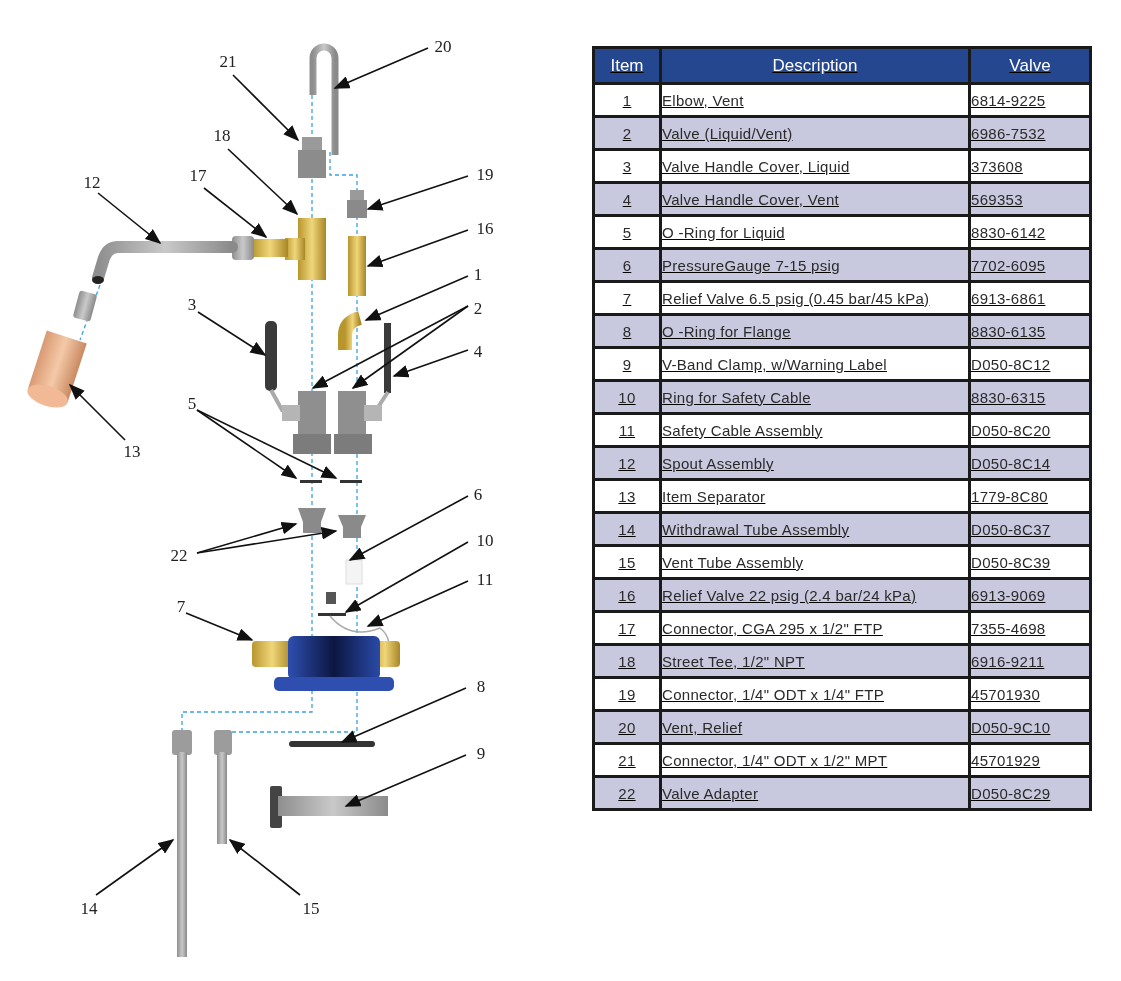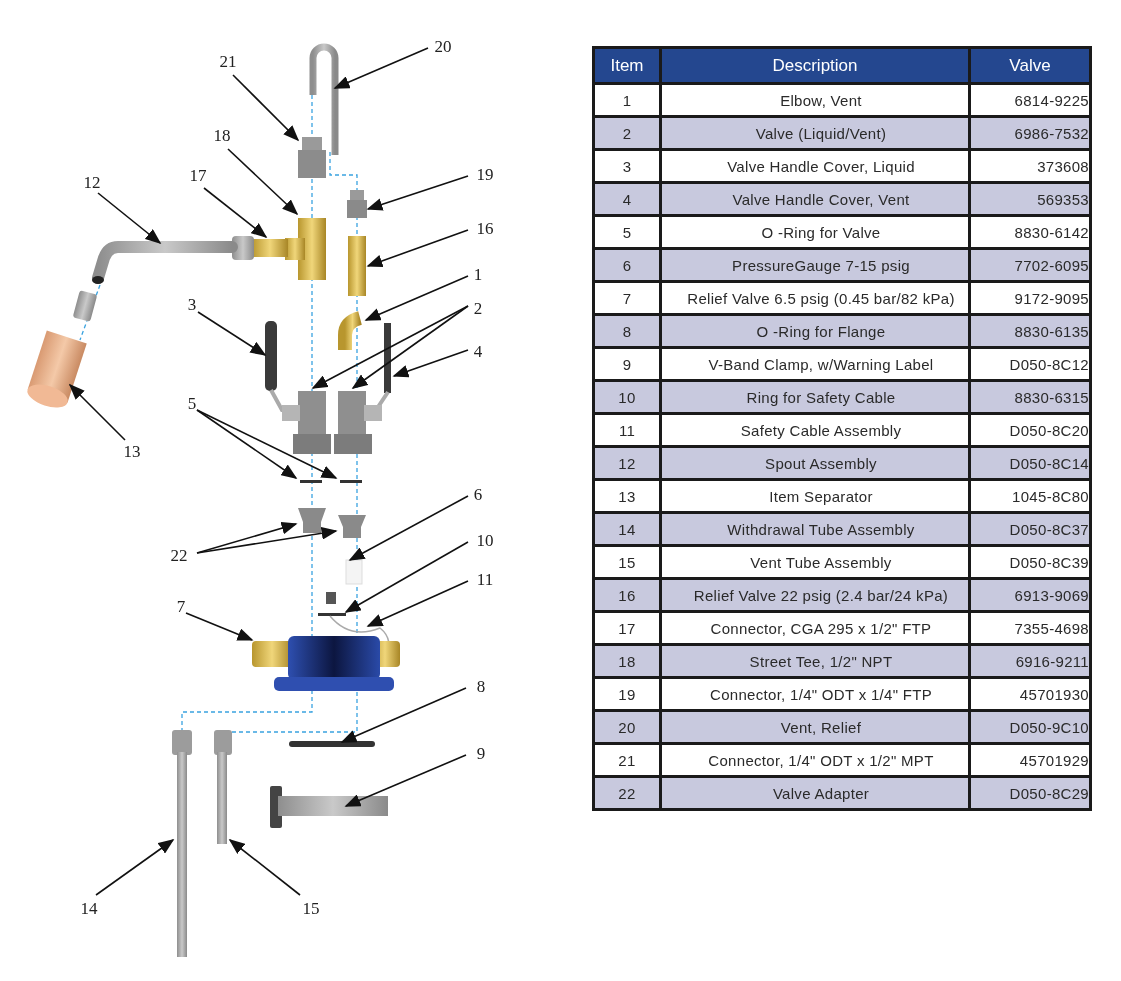--- a/index.html
+++ b/index.html
@@ -10,7 +10,7 @@
   .callout { position: absolute; font-family: "Liberation Serif", serif; font-size: 17px;
              color: #222; line-height: 1; transform: translate(-50%, -50%); white-space: nowrap; }
   #parts-table { position: absolute; left: 592px; top: 46px; width: 500px;
-                 border-collapse: collapse; border: 3px solid #1a1a1a; }
+                 border-collapse: collapse; border: 3px solid #1a1a1a; text-decoration: underline; }
   #parts-table th { background: #24478f; color: #ffffff; font-weight: normal; font-size: 17px;
                     height: 33px; padding: 0; border: 3px solid #1a1a1a; border-top: none; }
   #parts-table td { font-size: 15px; color: #2a2a2a; height: 30px; padding: 0;

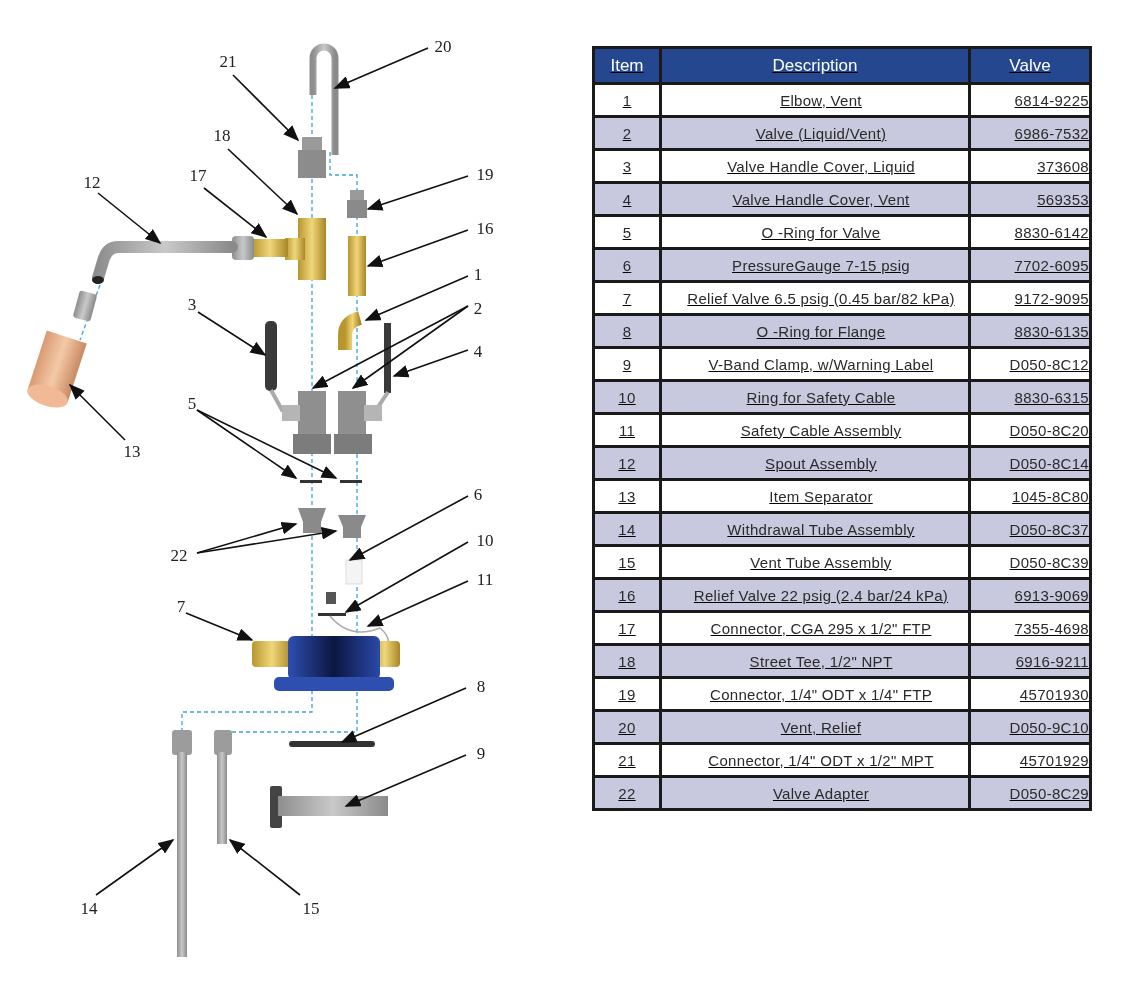--- a/index.html
+++ b/index.html
@@ -18,7 +18,7 @@
   #parts-table tr.odd td { background: #ffffff; }
   #parts-table tr.even td { background: #c8c9de; }
   #parts-table td.c-item { text-align: center; width: 64px; }
-  #parts-table td.c-desc { text-align: center; padding-left: 12px; }
+  #parts-table td.c-desc { text-align: left; }
   #parts-table td.c-part { text-align: right; width: 118px; }
 </style>
 </head>

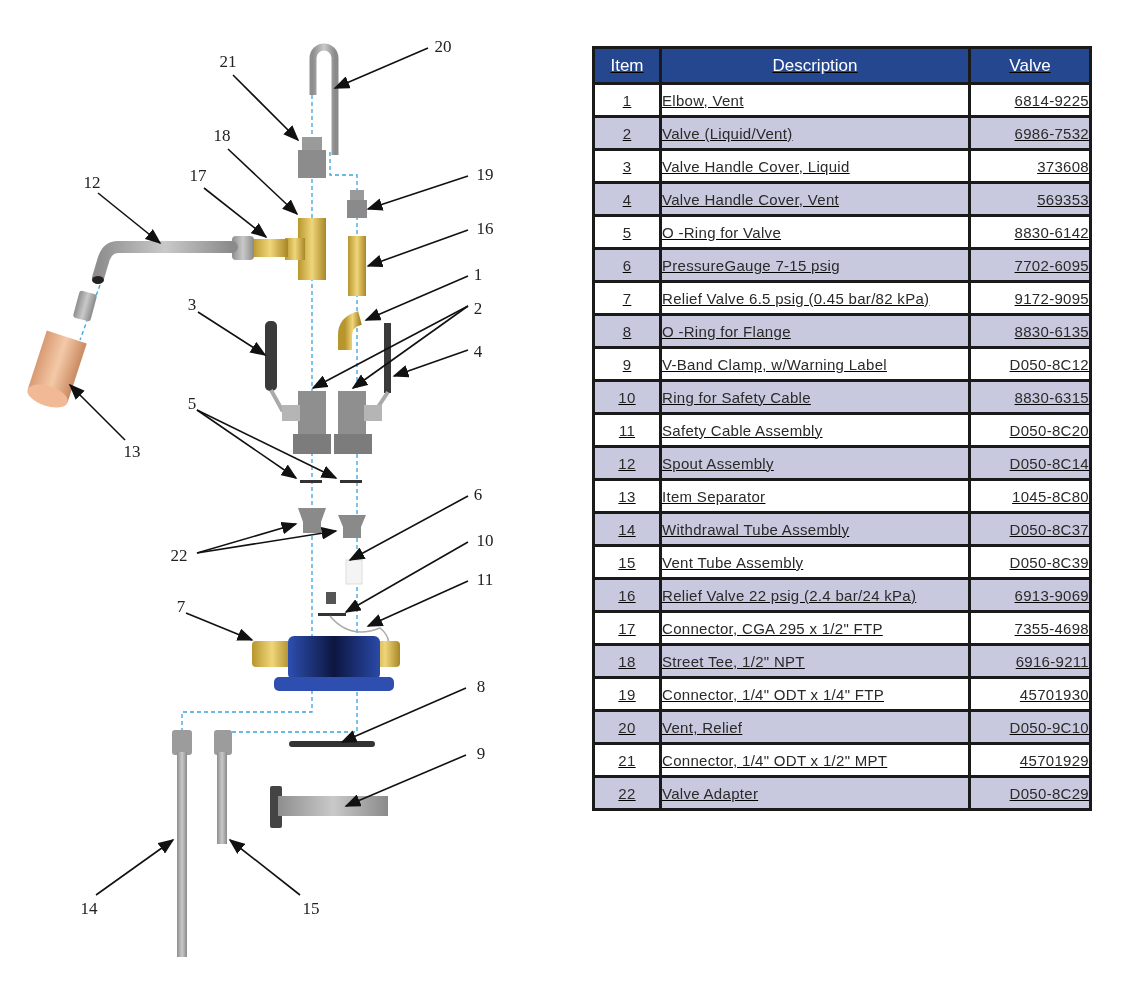--- a/index.html
+++ b/index.html
@@ -19,7 +19,7 @@
   #parts-table tr.even td { background: #c8c9de; }
   #parts-table td.c-item { text-align: center; width: 64px; }
   #parts-table td.c-desc { text-align: left; }
-  #parts-table td.c-part { text-align: right; width: 118px; }
+  #parts-table td.c-part { text-align: left; width: 118px; }
 </style>
 </head>
 <body>

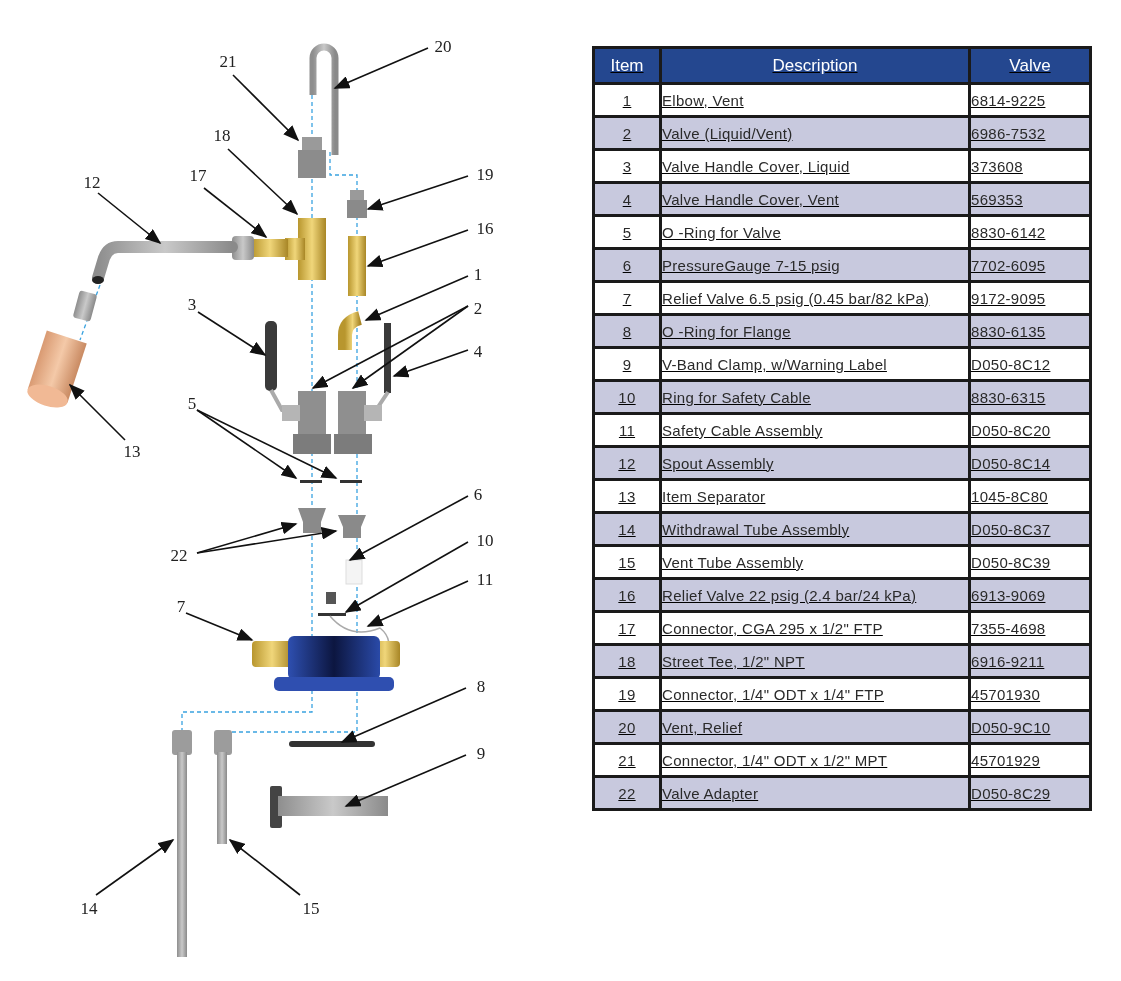--- a/index.html
+++ b/index.html
@@ -210,7 +210,7 @@
       </tr>
       <tr class="odd">
         <td class="c-item">5</td>
-        <td class="c-desc">O -Ring for Valve</td>
+        <td class="c-desc">O -Ring for Liquid</td>
         <td class="c-part">8830-6142</td>
       </tr>
       <tr class="even">

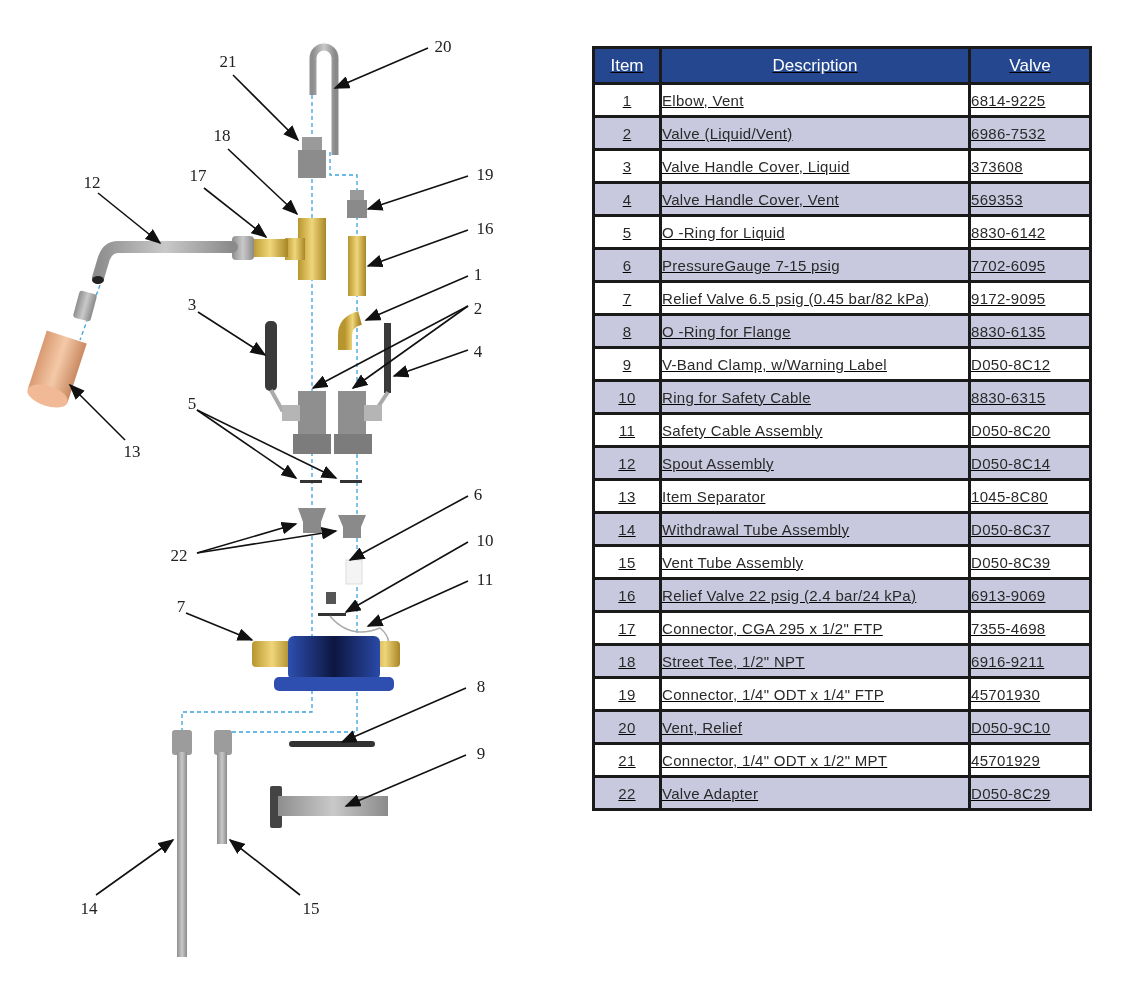--- a/index.html
+++ b/index.html
@@ -220,7 +220,7 @@
       </tr>
       <tr class="odd">
         <td class="c-item">7</td>
-        <td class="c-desc">Relief Valve 6.5 psig (0.45  bar/82 kPa)</td>
+        <td class="c-desc">Relief Valve 6.5 psig (0.45  bar/45 kPa)</td>
         <td class="c-part">9172-9095</td>
       </tr>
       <tr class="even">

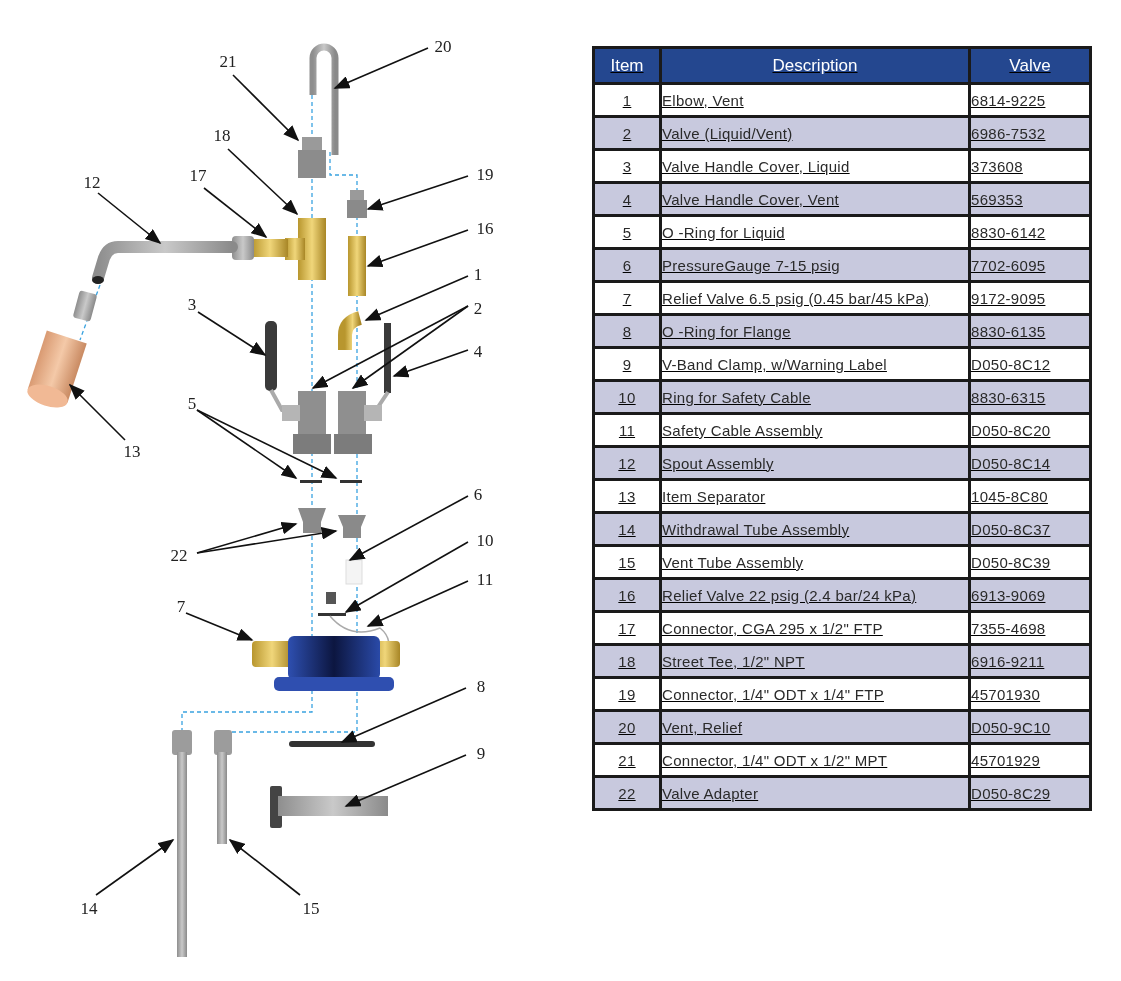--- a/index.html
+++ b/index.html
@@ -221,7 +221,7 @@
       <tr class="odd">
         <td class="c-item">7</td>
         <td class="c-desc">Relief Valve 6.5 psig (0.45  bar/45 kPa)</td>
-        <td class="c-part">9172-9095</td>
+        <td class="c-part">6913-6861</td>
       </tr>
       <tr class="even">
         <td class="c-item">8</td>

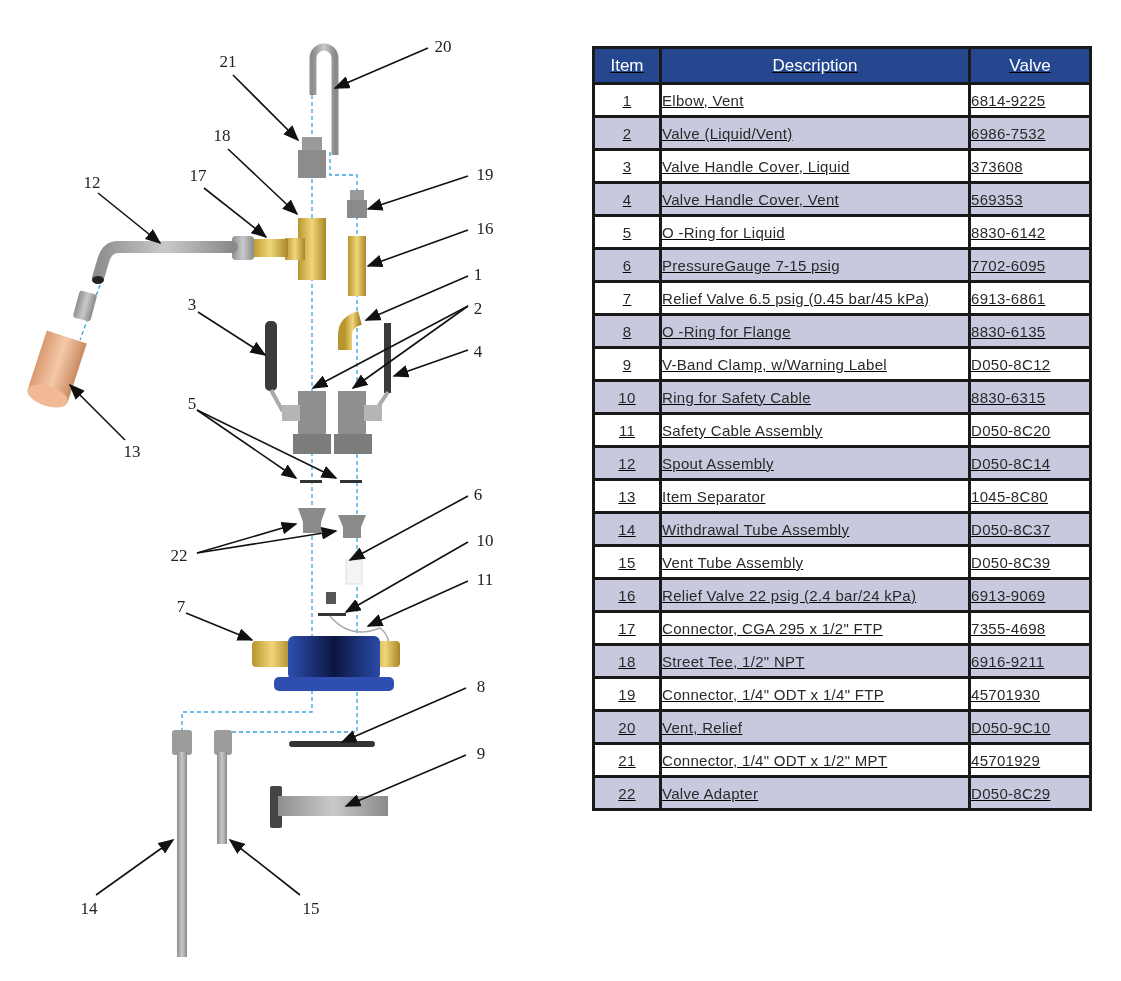--- a/index.html
+++ b/index.html
@@ -251,7 +251,7 @@
       <tr class="odd">
         <td class="c-item">13</td>
         <td class="c-desc">Item Separator</td>
-        <td class="c-part">1045-8C80</td>
+        <td class="c-part">1779-8C80</td>
       </tr>
       <tr class="even">
         <td class="c-item">14</td>

